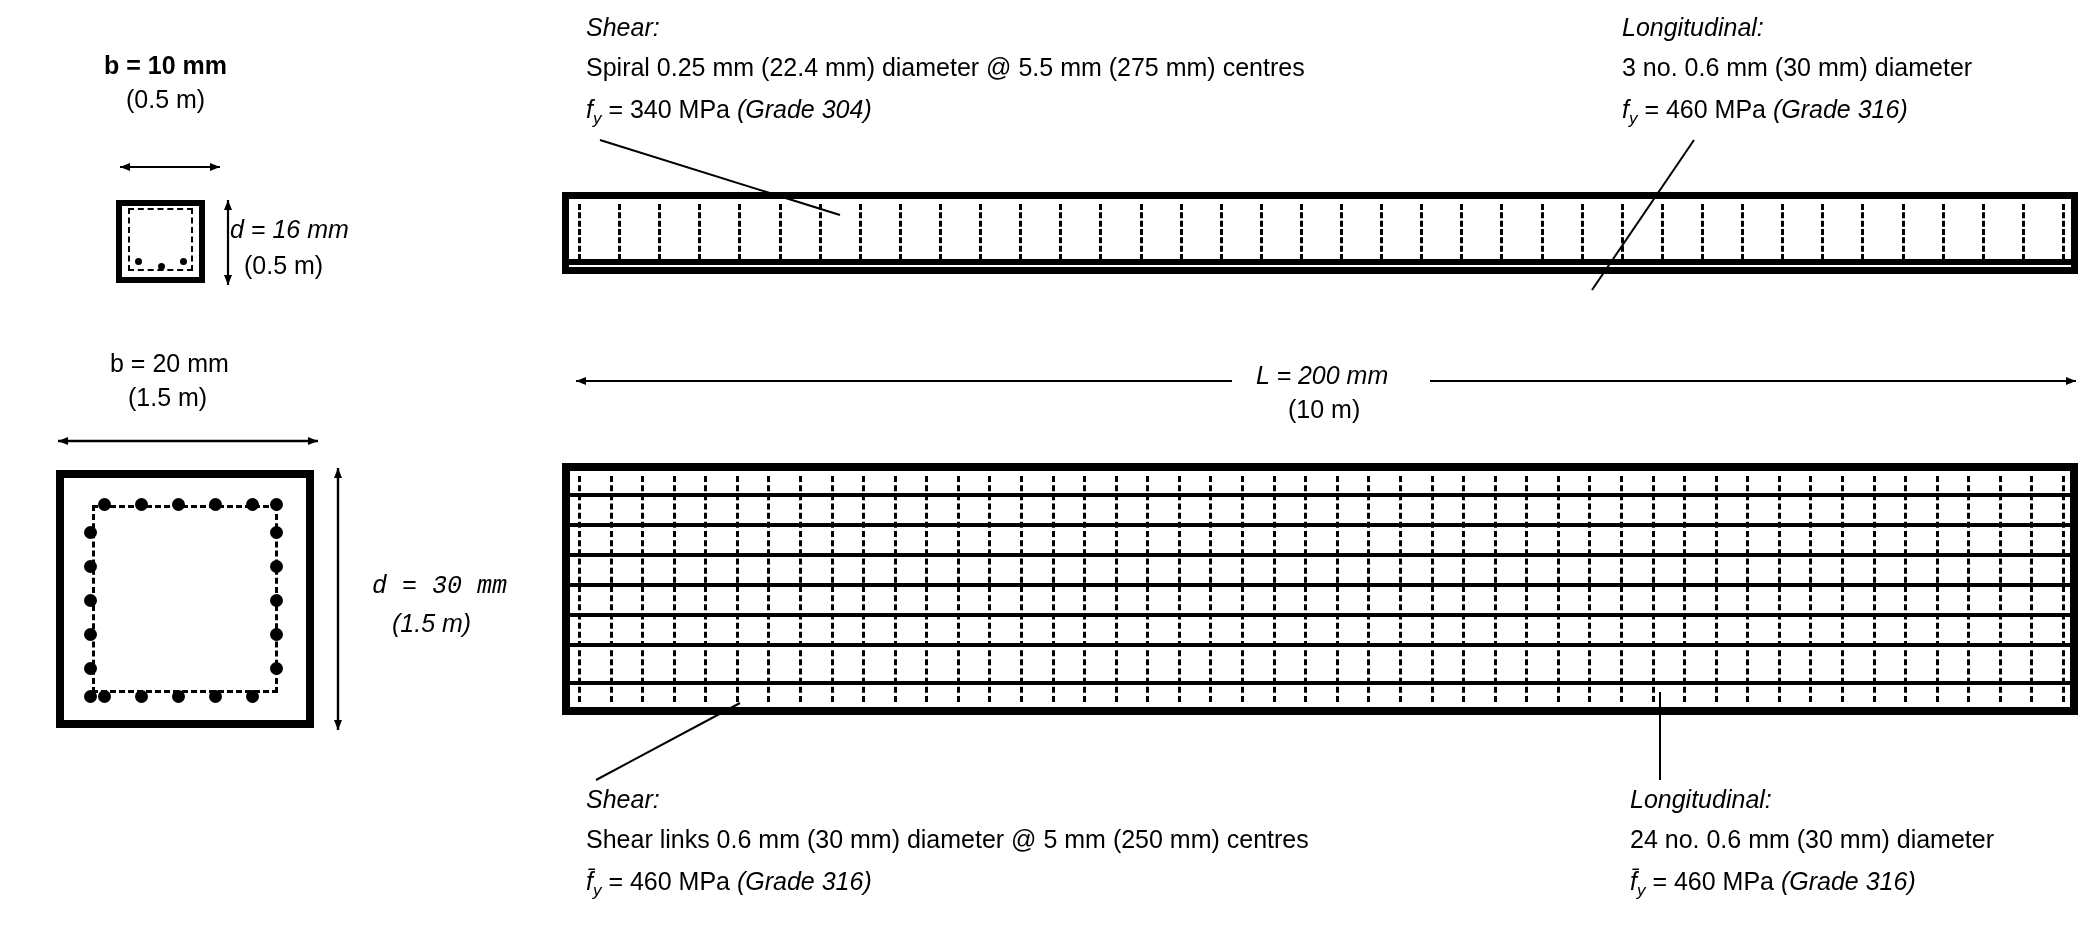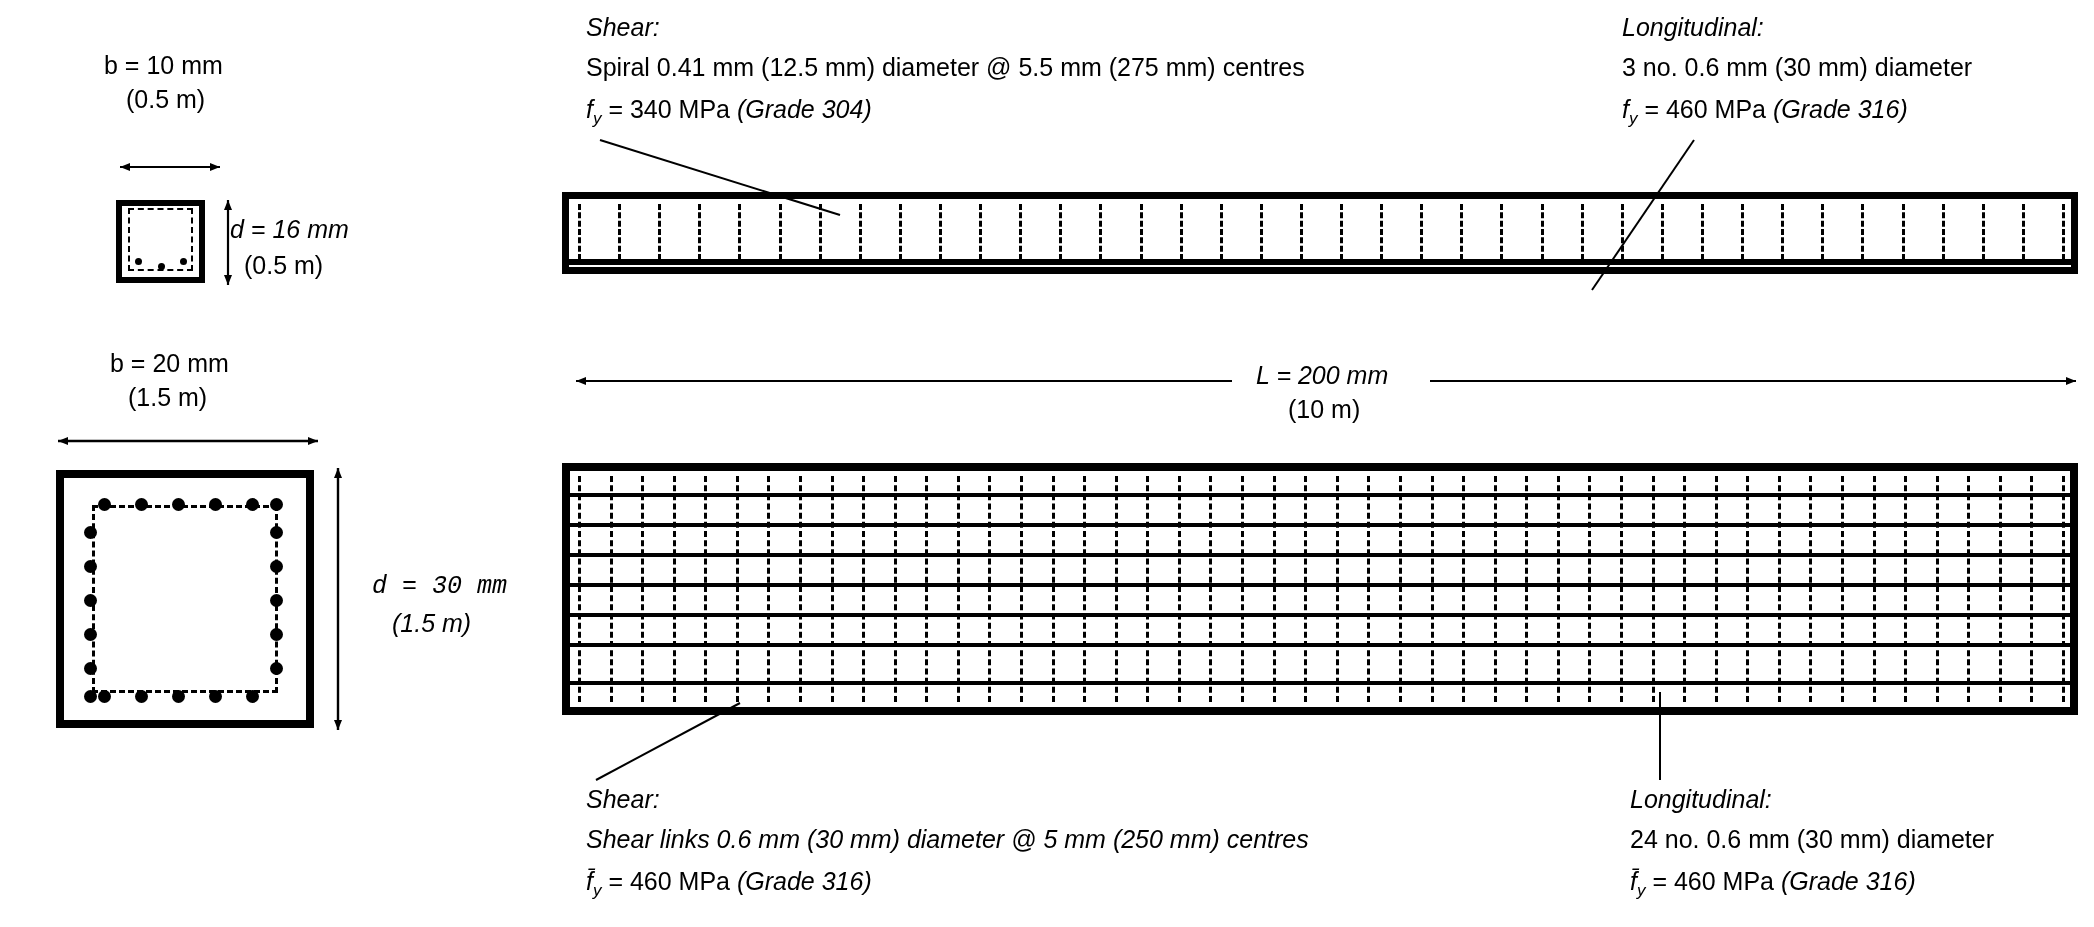--- a/index.html
+++ b/index.html
@@ -88,7 +88,7 @@
 </head>
 <body>
 
-<div class="abs txt" style="left:104px; top:48px;">b = 10 mm</div>
+<div class="abs txt" style="left:104px; top:48px;font-weight:bold;">b = 10 mm</div>
 <div class="abs txt" style="left:126px; top:82px;">(0.5 m)</div>
 
 <div class="abs sec-small-outer" style="left:116px; top:200px; width:89px; height:83px;">

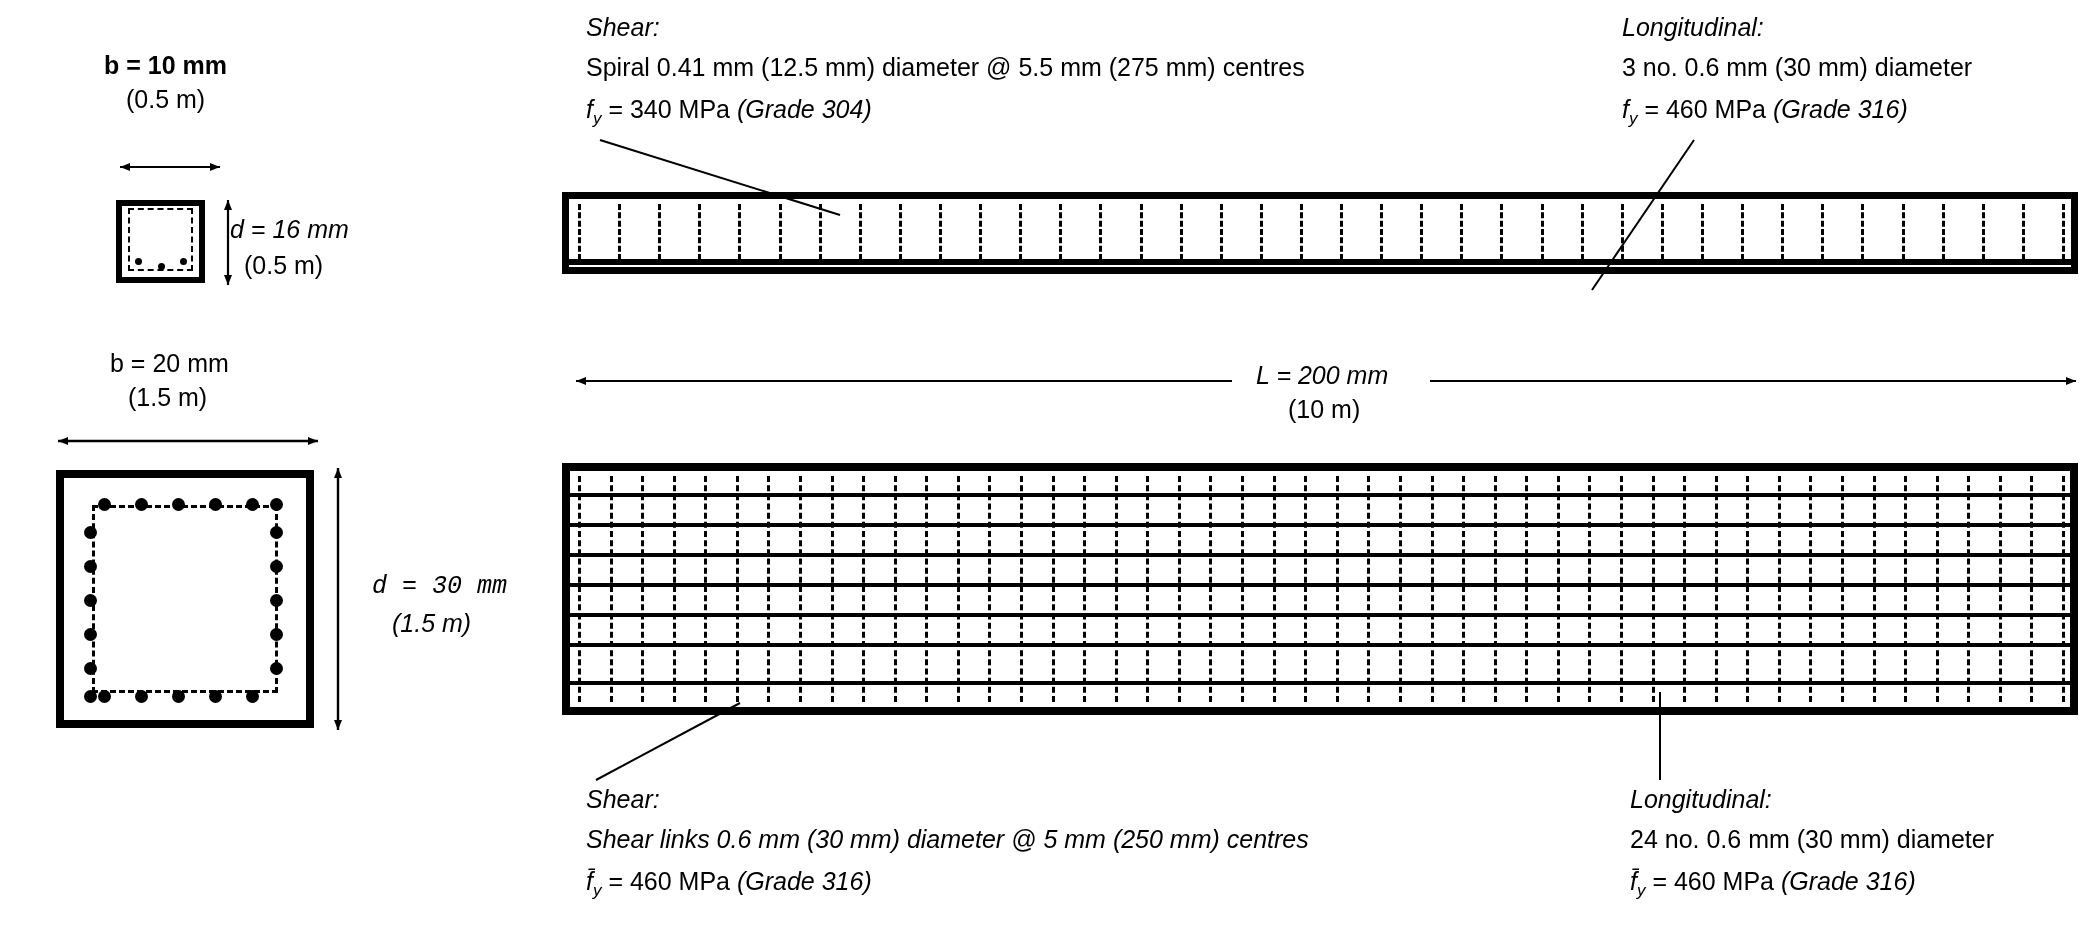--- a/index.html
+++ b/index.html
@@ -295,7 +295,7 @@
 </svg>
 
 <div class="abs txt it" style="left:586px; top:10px;">Shear:</div>
-<div class="abs txt" style="left:586px; top:50px;">Spiral 0.41 mm (12.5 mm) diameter @ 5.5 mm (275 mm) centres</div>
+<div class="abs txt" style="left:586px; top:50px;">Spiral 0.25 mm (22.4 mm) diameter @ 5.5 mm (275 mm) centres</div>
 <div class="abs txt" style="left:586px; top:92px;">
   <span class="it">f</span><span class="sub it">y</span><span> = 340 MPa </span><span class="it">(Grade 304)</span>
 </div>

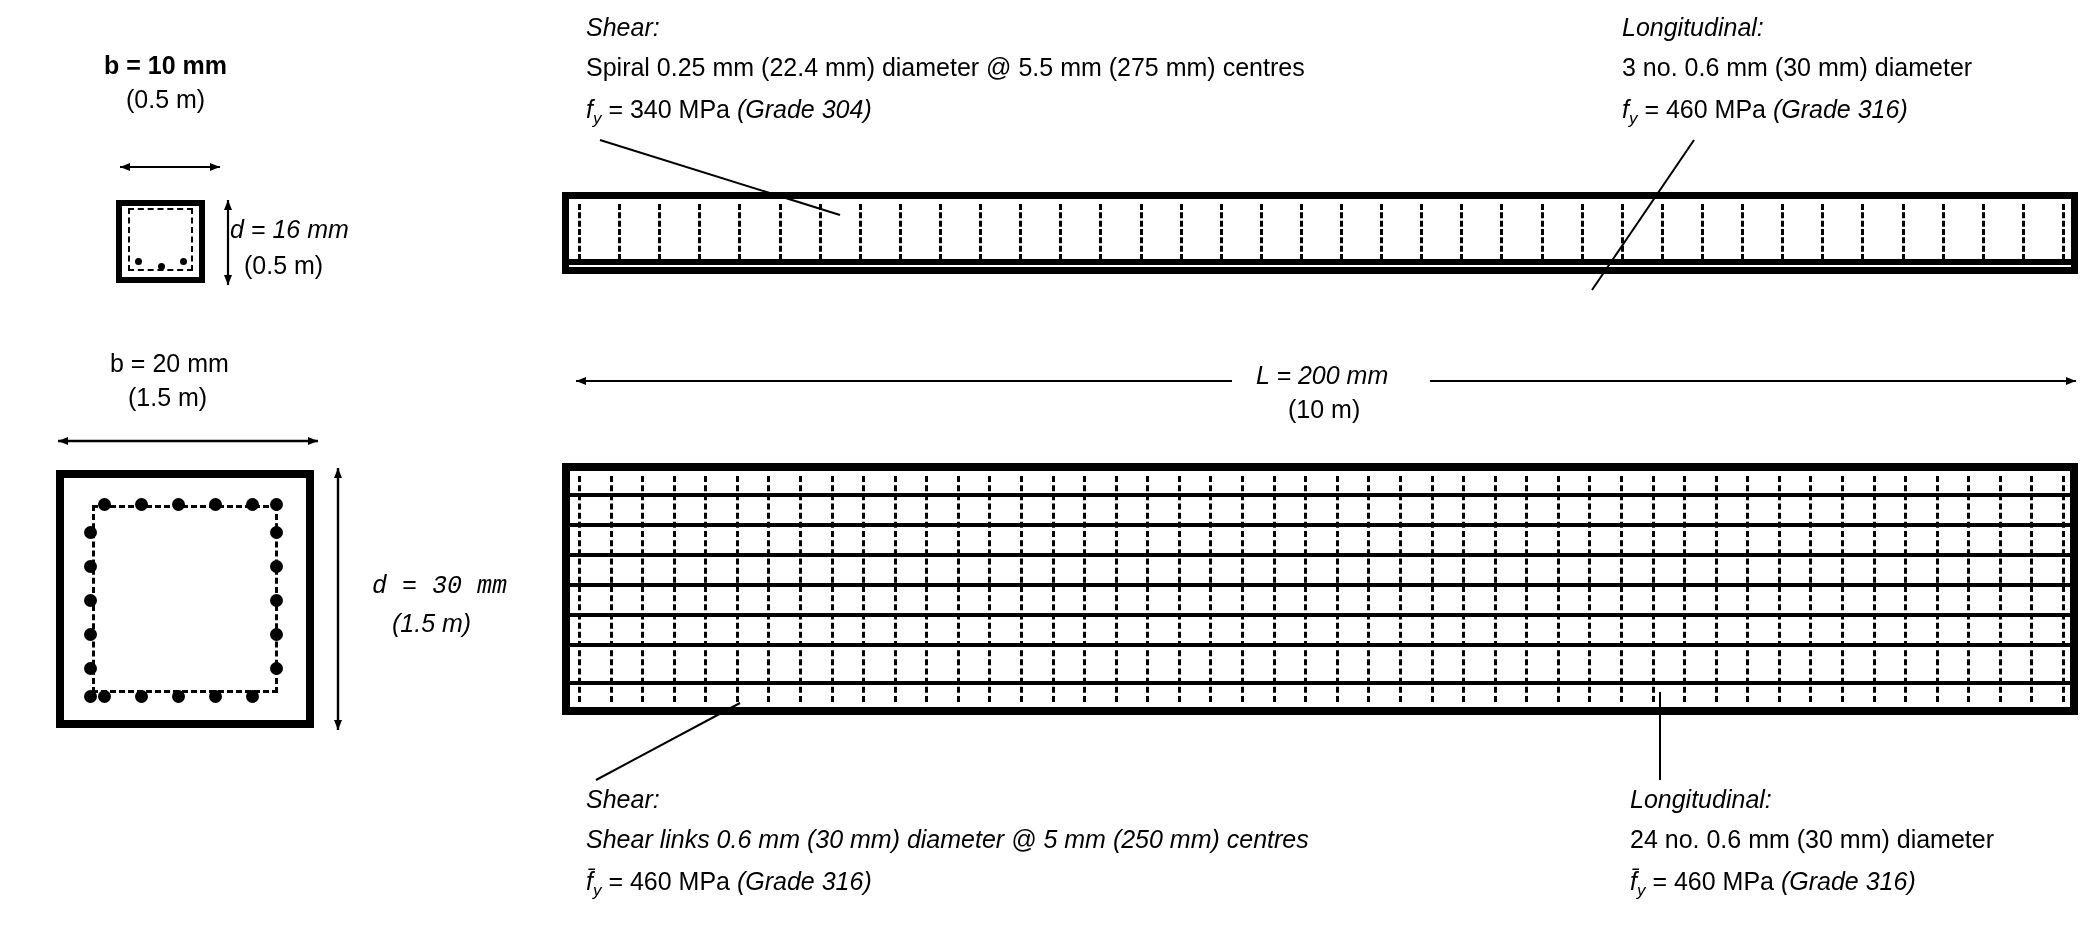--- a/index.html
+++ b/index.html
@@ -312,7 +312,7 @@
 <div class="abs txt" style="left:1288px; top:392px;">(10 m)</div>
 
 <div class="abs txt it" style="left:586px; top:782px;">Shear:</div>
-<div class="abs txt" style="left:586px; top:822px;font-style:italic;">Shear links 0.6 mm (30 mm) diameter @ 5 mm (250 mm) centres</div>
+<div class="abs txt" style="left:586px; top:822px;">Shear links 0.6 mm (30 mm) diameter @ 5 mm (250 mm) centres</div>
 <div class="abs txt" style="left:586px; top:864px;">
   <span class="it">f̄</span><span class="sub it">y</span><span> = 460 MPa  </span><span class="it">(Grade 316)</span>
 </div>

